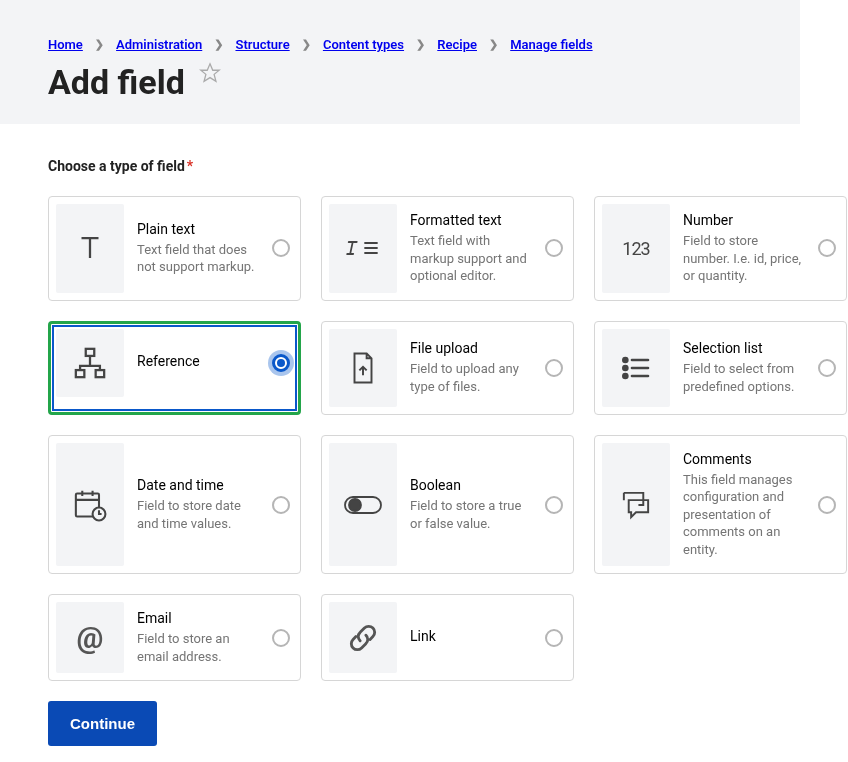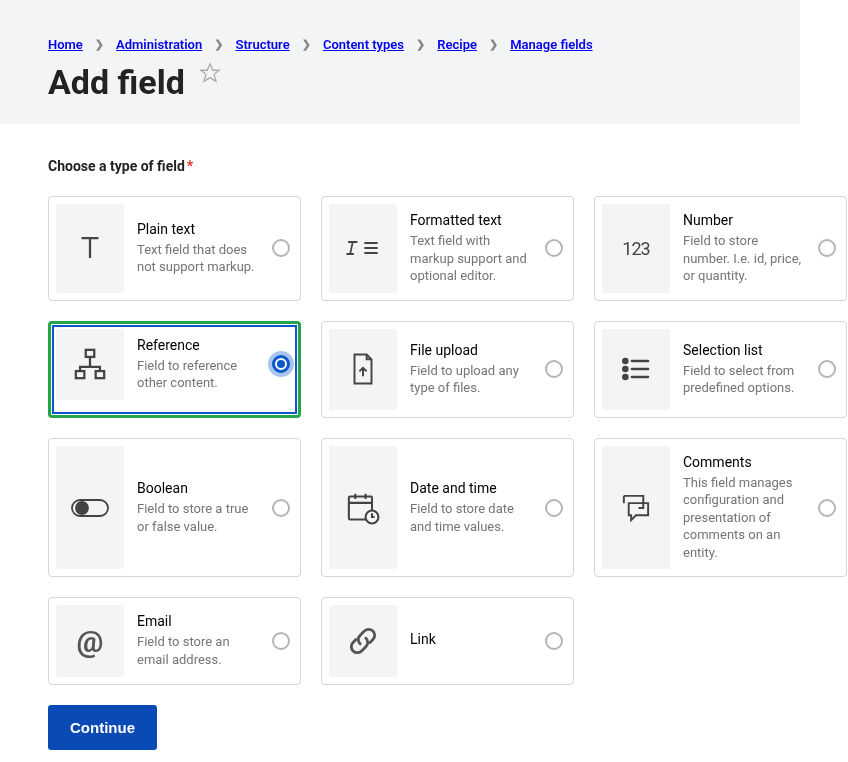--- a/index.html
+++ b/index.html
@@ -216,7 +216,6 @@
       </div>
       <div class="field-text">
         <div class="field-title">Reference</div>
-        <div class="field-desc">Field to reference other content.</div>
       </div>
       <span class="radio checked"></span>
     </label>

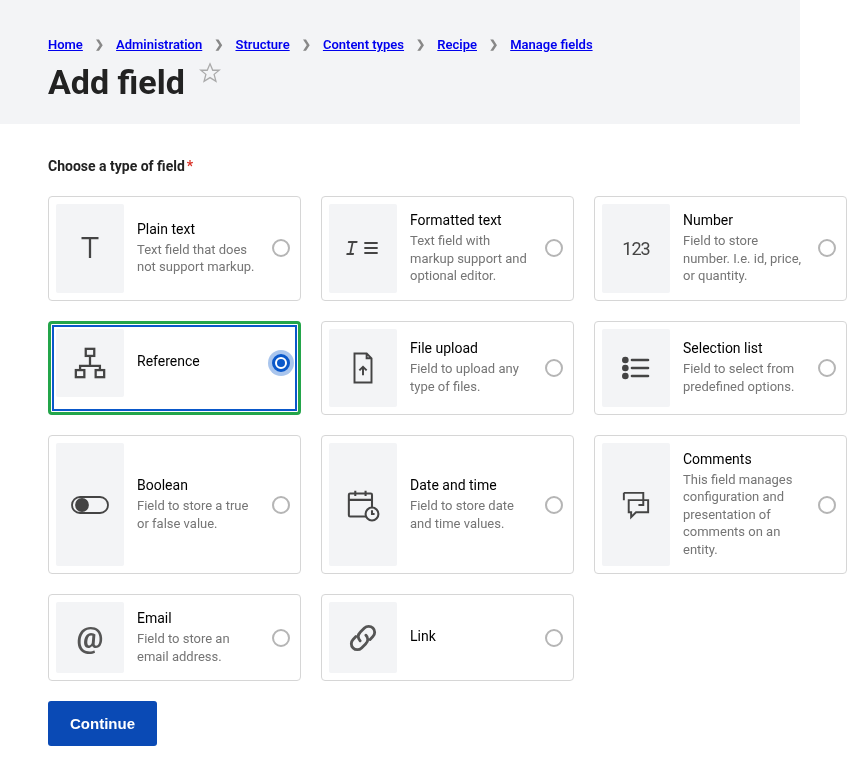--- a/index.html
+++ b/index.html
@@ -252,20 +252,6 @@
 
     <label class="field-card">
       <div class="field-icon-box">
-        <svg width="40" height="24" viewBox="0 0 40 24" stroke="#444" stroke-width="1.8" fill="none">
-          <rect x="2" y="4" width="36" height="16" rx="8"></rect>
-          <circle cx="12" cy="12" r="6" fill="#444"></circle>
-        </svg>
-      </div>
-      <div class="field-text">
-        <div class="field-title">Boolean</div>
-        <div class="field-desc">Field to store a true or false value.</div>
-      </div>
-      <span class="radio"></span>
-    </label>
-
-    <label class="field-card">
-      <div class="field-icon-box">
         <svg width="36" height="36" viewBox="0 0 28 28" stroke="#444" stroke-width="1.6" fill="none">
           <rect x="3" y="5" width="18" height="18" rx="1"></rect>
           <path d="M3 10 h18 M8 3 v4 M16 3 v4"></path>
@@ -282,6 +268,20 @@
 
     <label class="field-card">
       <div class="field-icon-box">
+        <svg width="40" height="24" viewBox="0 0 40 24" stroke="#444" stroke-width="1.8" fill="none">
+          <rect x="2" y="4" width="36" height="16" rx="8"></rect>
+          <circle cx="12" cy="12" r="6" fill="#444"></circle>
+        </svg>
+      </div>
+      <div class="field-text">
+        <div class="field-title">Boolean</div>
+        <div class="field-desc">Field to store a true or false value.</div>
+      </div>
+      <span class="radio"></span>
+    </label>
+
+    <label class="field-card">
+      <div class="field-icon-box">
         <svg width="34" height="34" viewBox="0 0 28 28" stroke="#444" stroke-width="1.6" fill="none">
           <path d="M4 4 h16 v10 h-4 M4 4 v6"></path>
           <path d="M8 10 h16 v10 h-10 l-4 4 v-4 h-2 z"></path>

